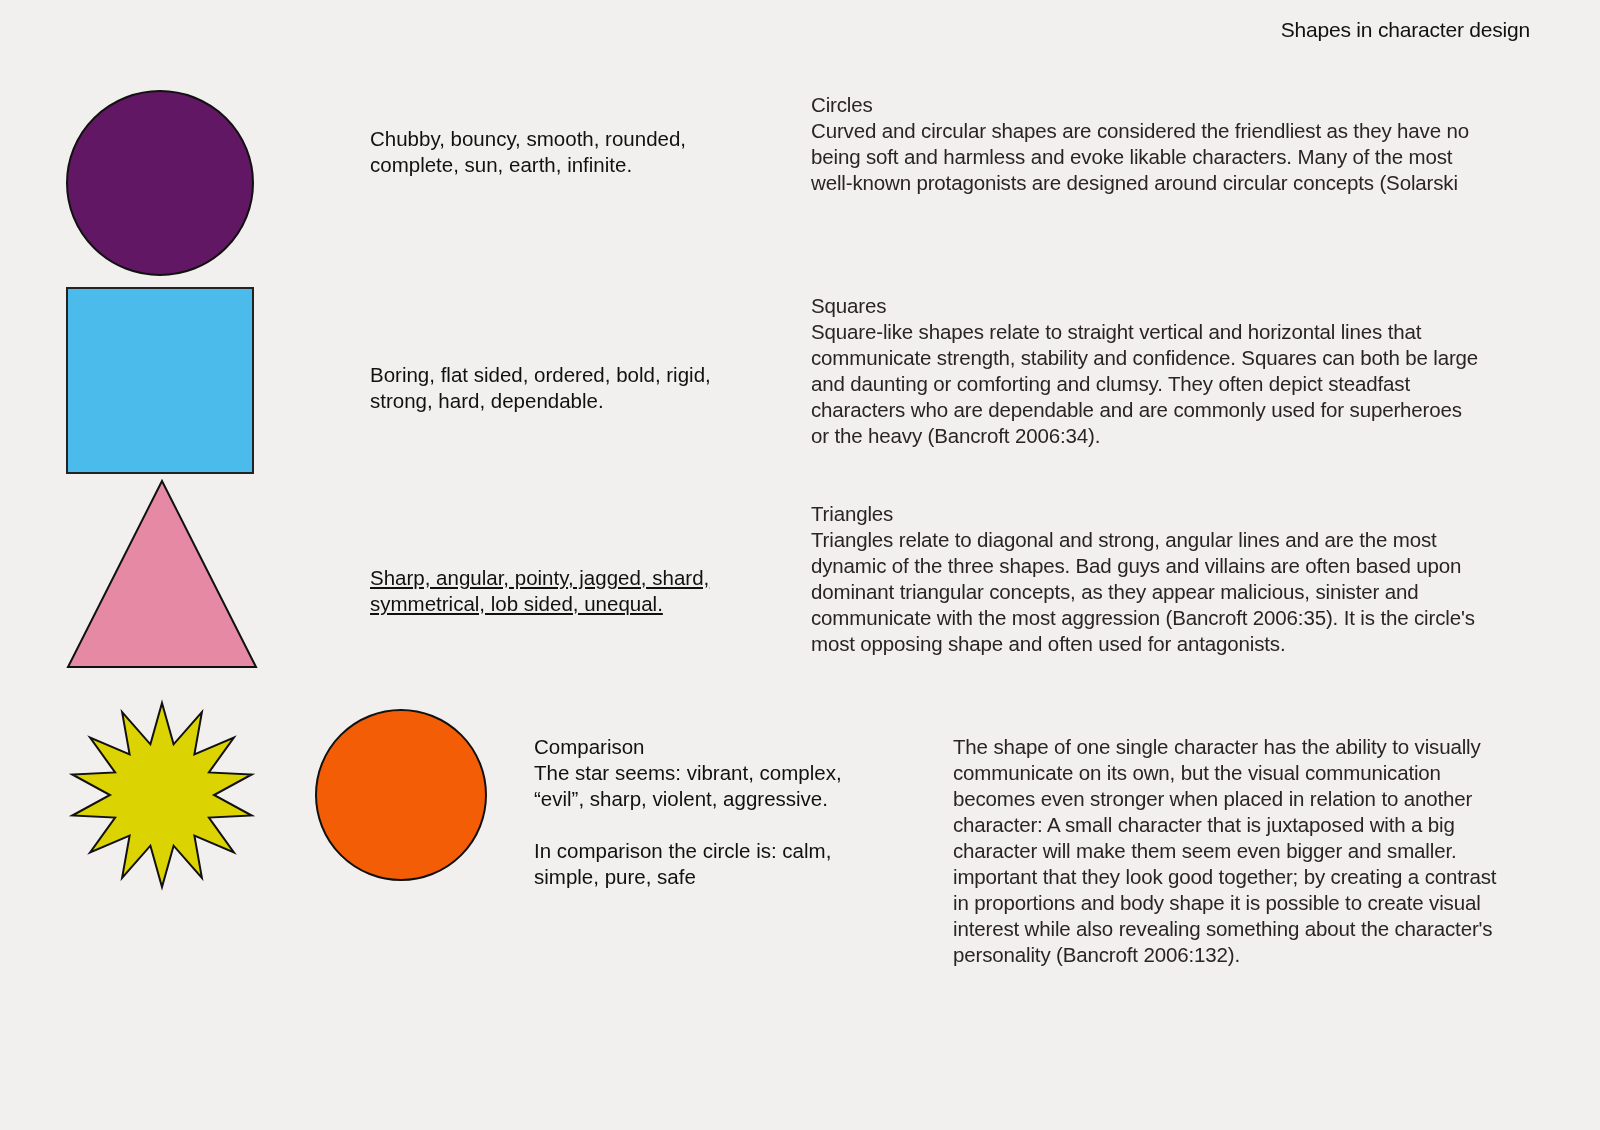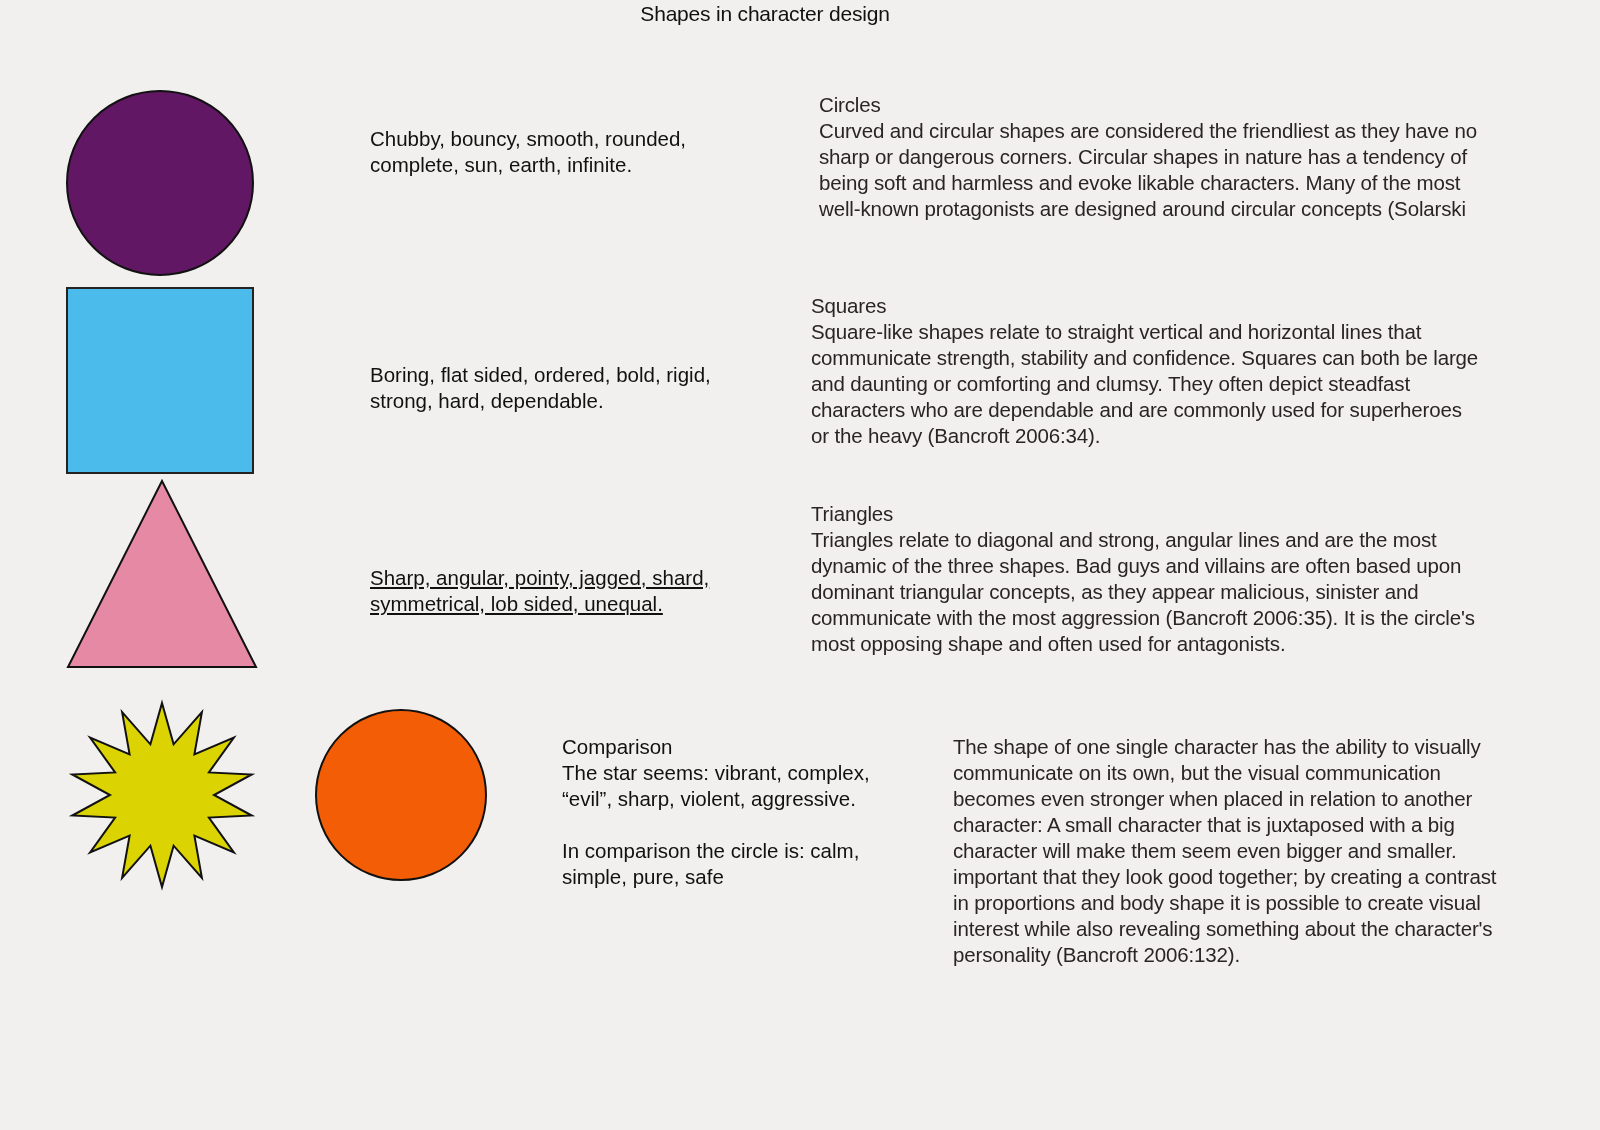--- a/index.html
+++ b/index.html
@@ -13,8 +13,8 @@
     }
     .abs { position: absolute; }
     .title {
-      left: 0; width: 1530px; top: 2px;
-      text-align: center;
+      left: 0; width: 1530px; top: 18px;
+      text-align: right;
       font-size: 21px; color: #111;
       letter-spacing: -0.2px;
     }

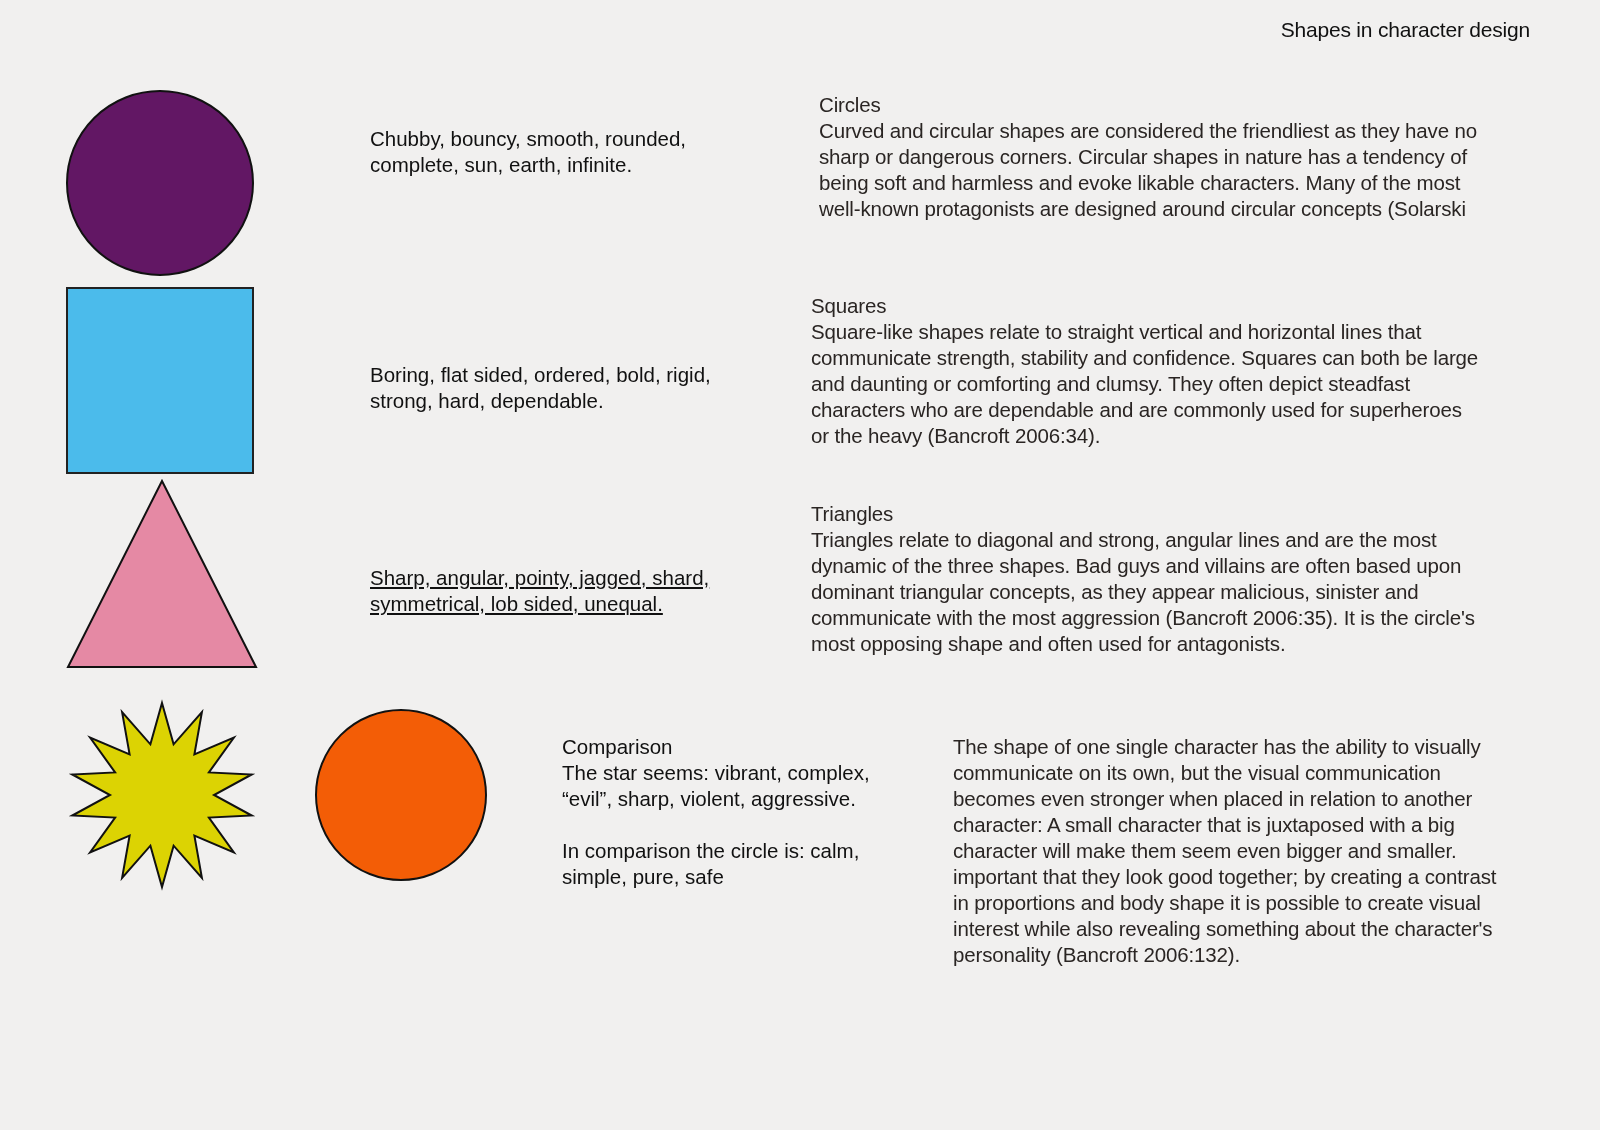--- a/index.html
+++ b/index.html
@@ -64,7 +64,7 @@
   <div>symmetrical, lob sided, unequal.</div>
 </div>
 
-<div class="abs para" style="left:811px;top:92px;margin-left:8px;">
+<div class="abs para" style="left:811px;top:92px;">
   <div>Circles</div>
   <div>Curved and circular shapes are considered the friendliest as they have no</div>
   <div>sharp or dangerous corners. Circular shapes in nature has a tendency of</div>

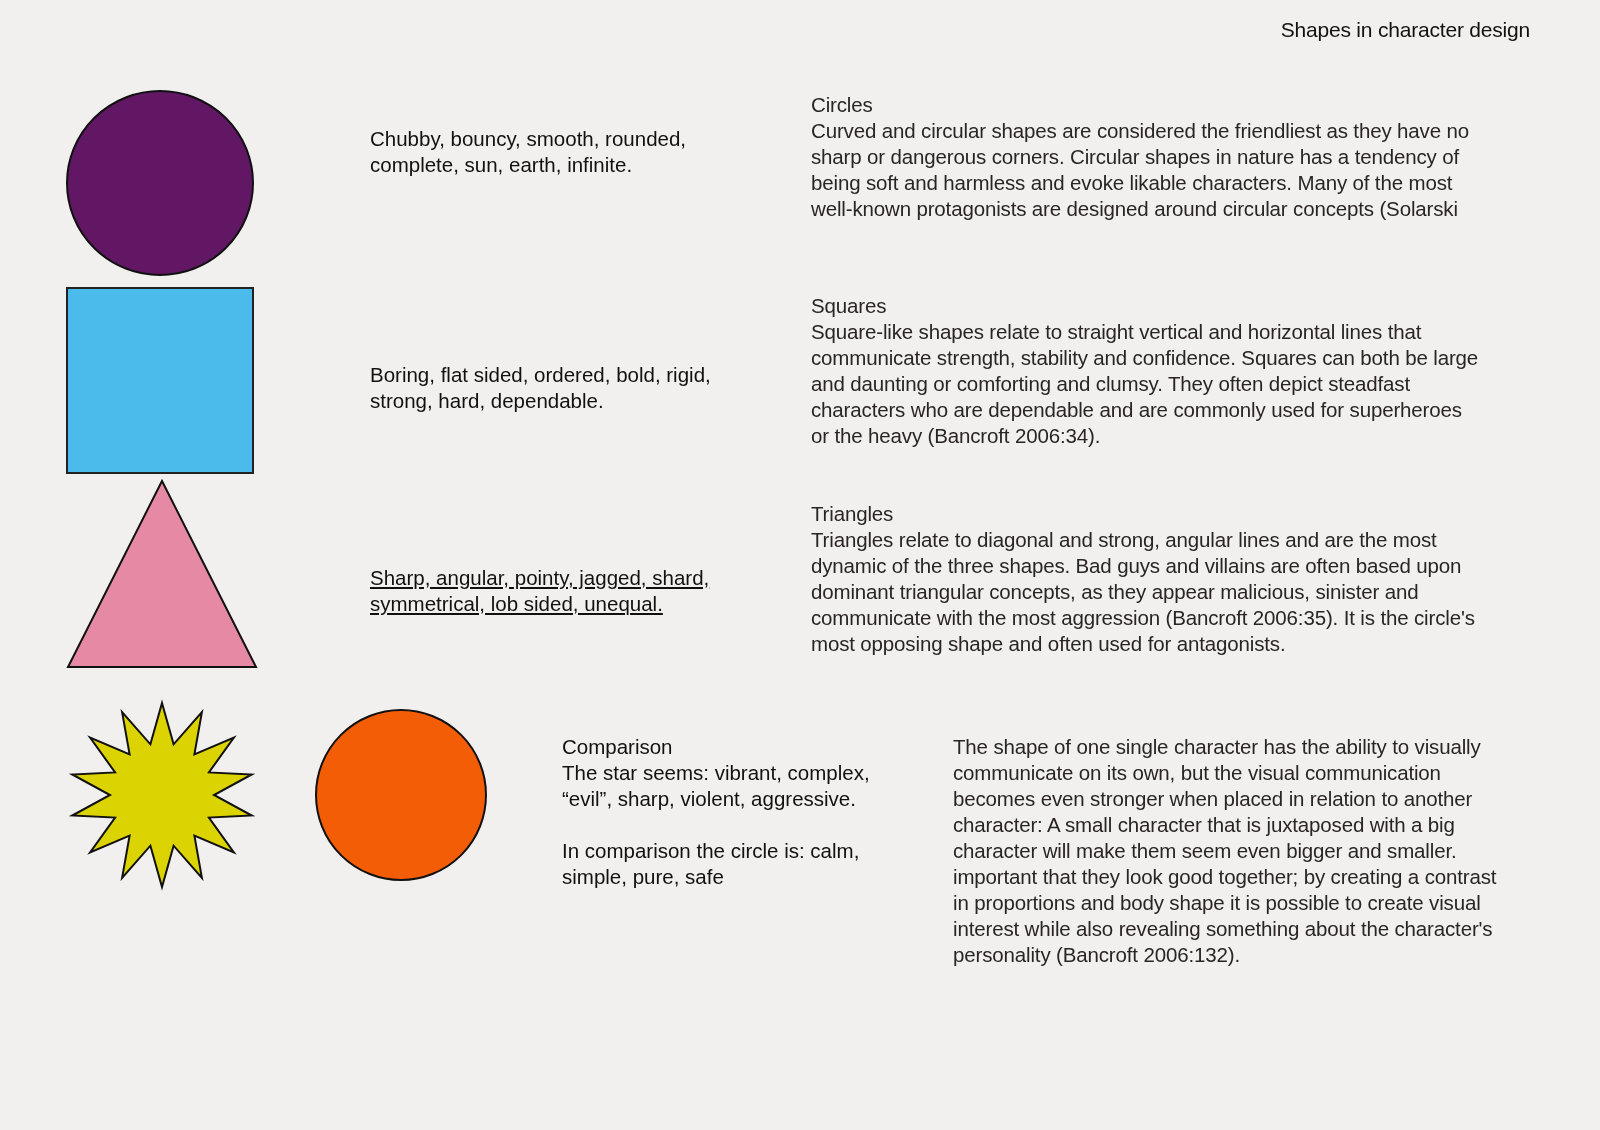--- a/index.html
+++ b/index.html
@@ -67,7 +67,6 @@
 <div class="abs para" style="left:811px;top:92px;">
   <div>Circles</div>
   <div>Curved and circular shapes are considered the friendliest as they have no</div>
-  <div>sharp or dangerous corners. Circular shapes in nature has a tendency of</div>
   <div>being soft and harmless and evoke likable characters. Many of the most</div>
   <div>well-known protagonists are designed around circular concepts  (Solarski</div>
 </div>

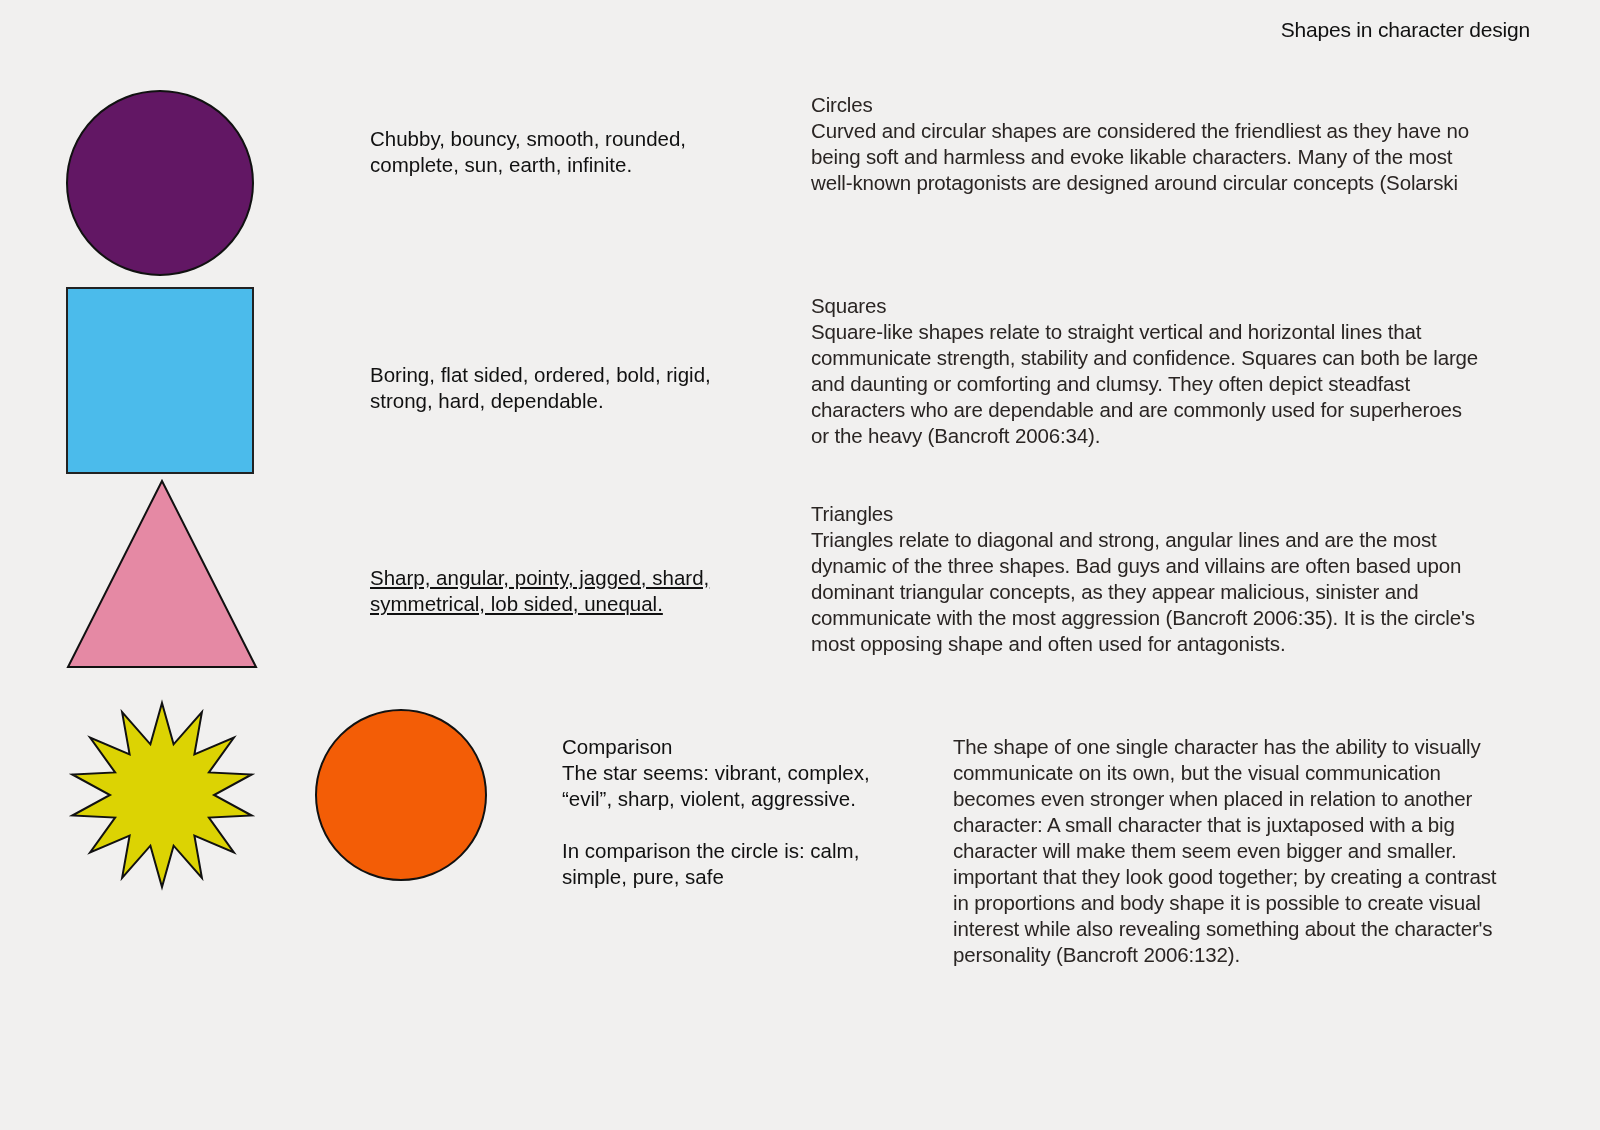--- a/index.html
+++ b/index.html
@@ -89,7 +89,7 @@
   <div>most opposing shape and often used for antagonists.</div>
 </div>
 
-<div class="abs cmp" style="left:534px;top:734px;margin-left:28px;">
+<div class="abs cmp" style="left:534px;top:734px;">
   <div>Comparison</div>
   <div>The star seems: vibrant, complex,</div>
   <div>“evil”, sharp, violent, aggressive.</div>

